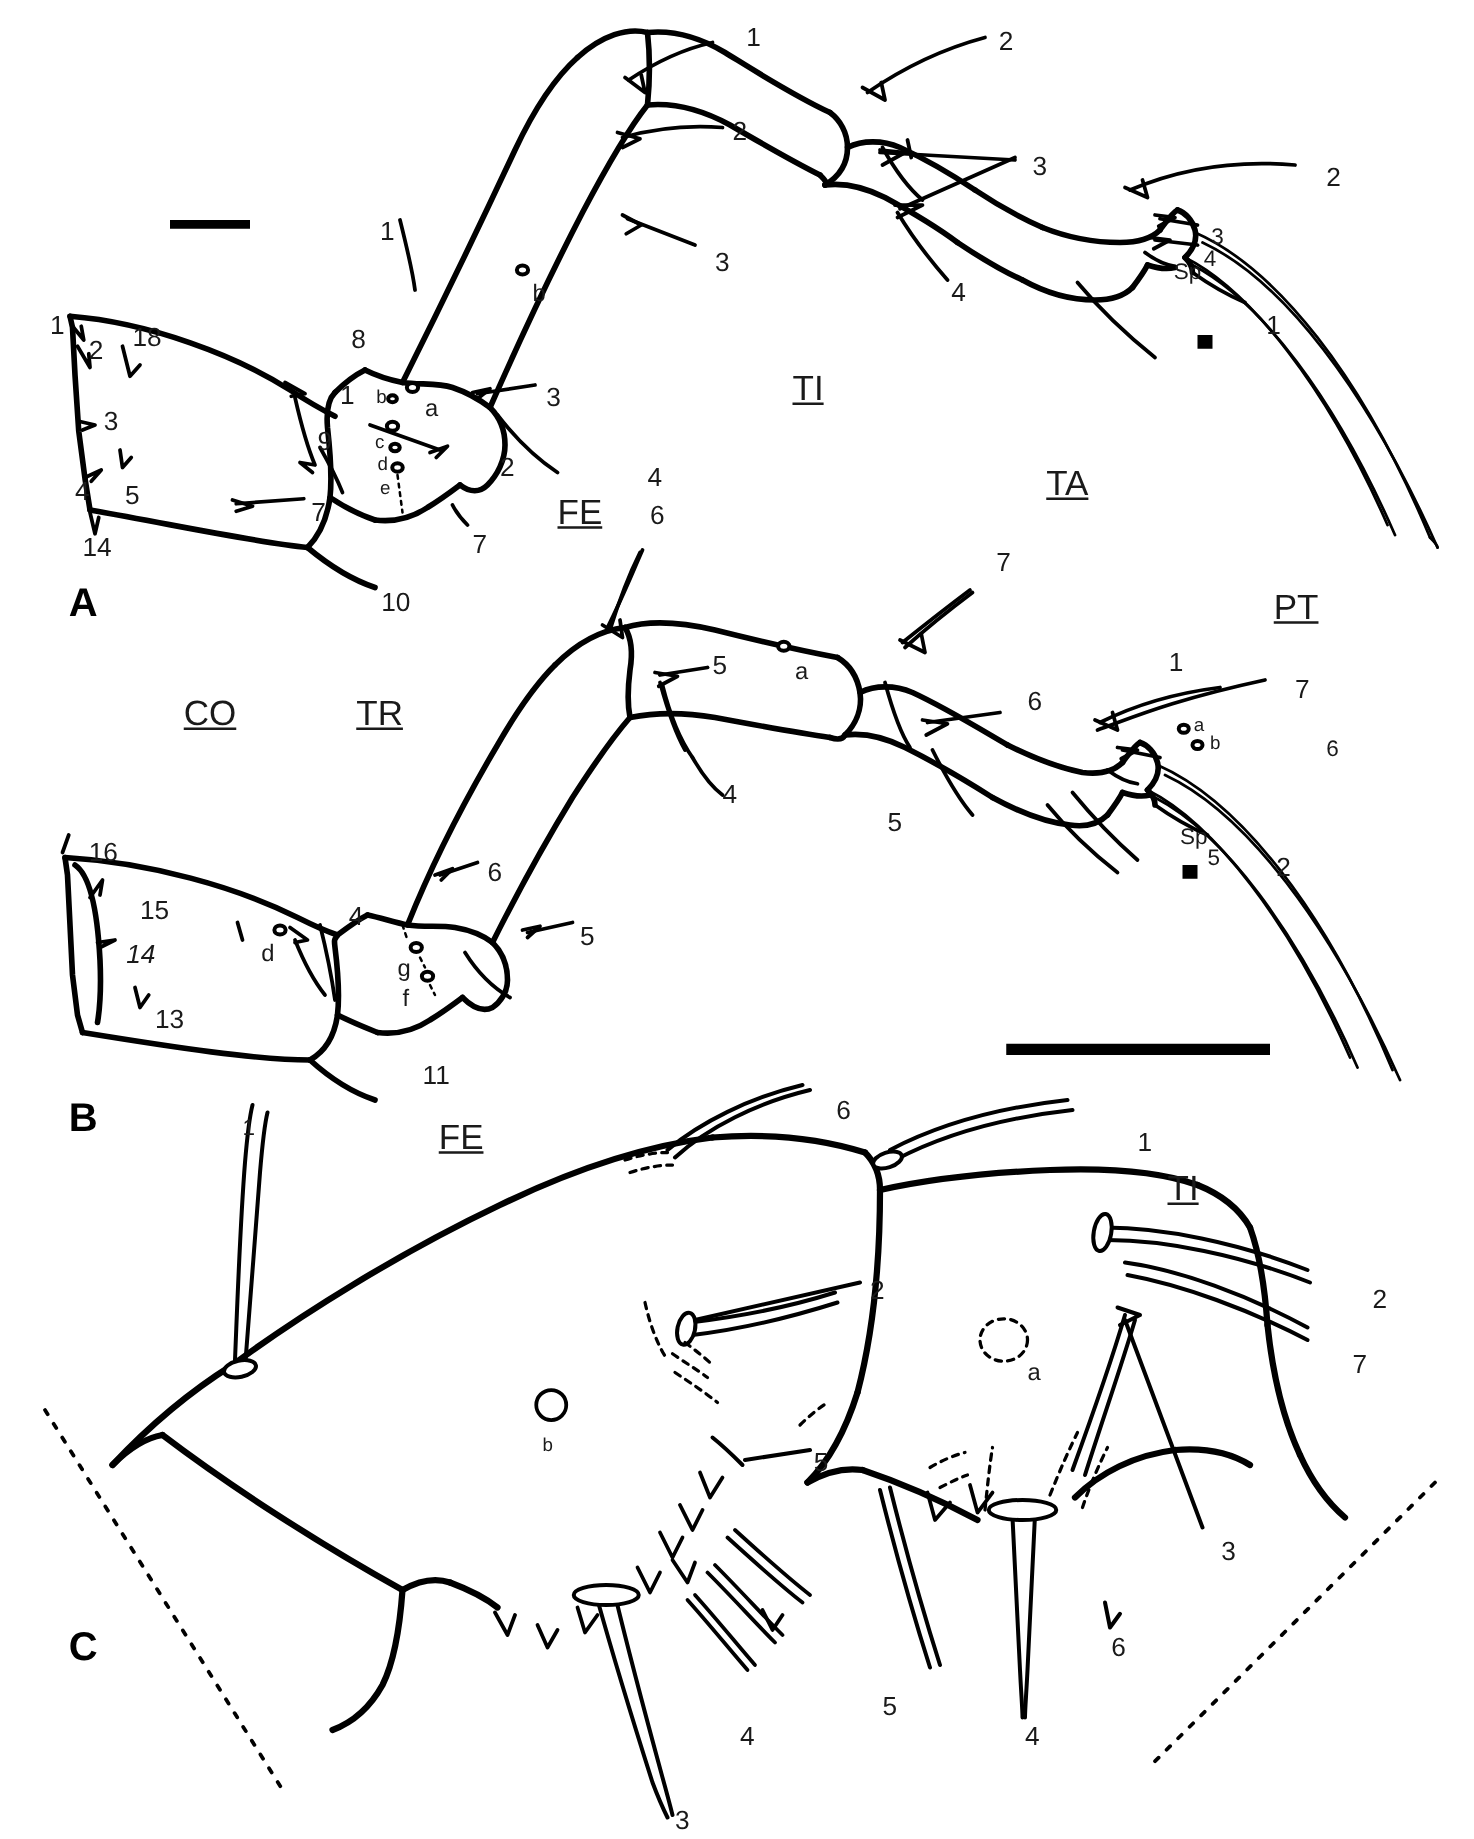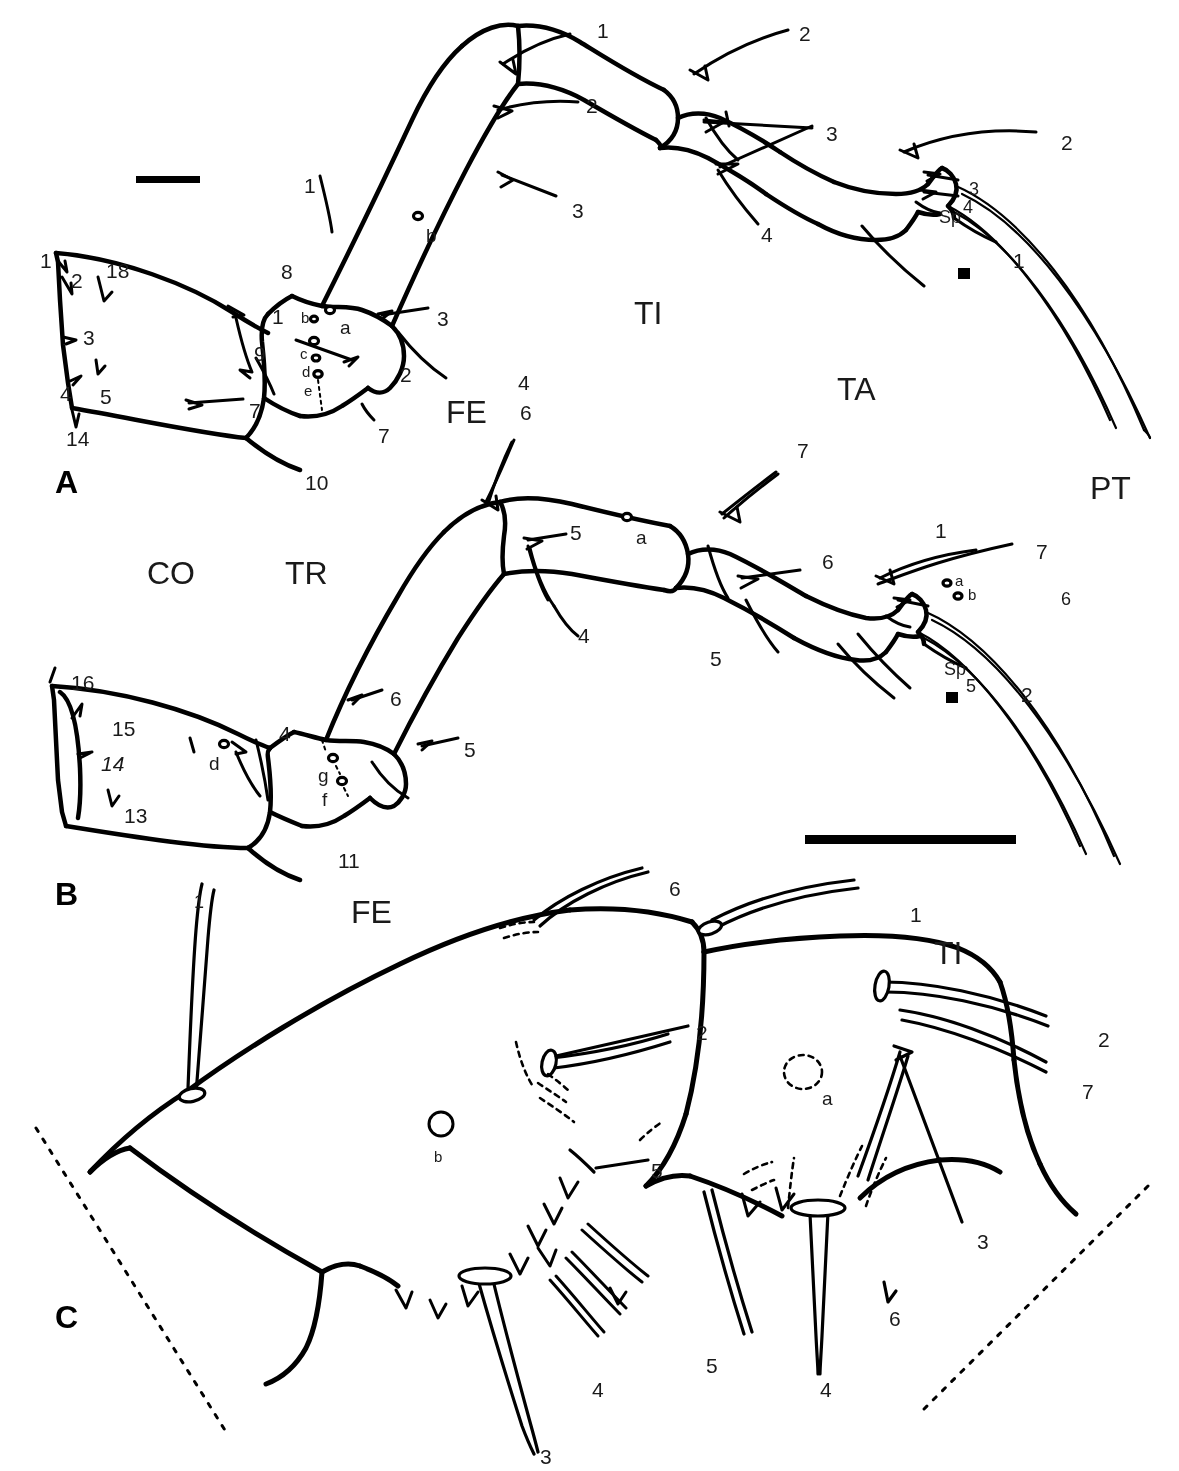--- a/index.html
+++ b/index.html
@@ -9,7 +9,7 @@
   .lbl{position:absolute;color:#1a1a1a;line-height:1;white-space:nowrap;}
   .num{font-size:21px;}
   .num-sm{font-size:18px;}
-  .seg{font-size:32px;}
+  .seg{font-size:28px;text-decoration:underline;}
   .panel{font-size:32px;font-weight:bold;color:#000;}
   .por{font-size:19px;}
   .por-sm{font-size:15px;}

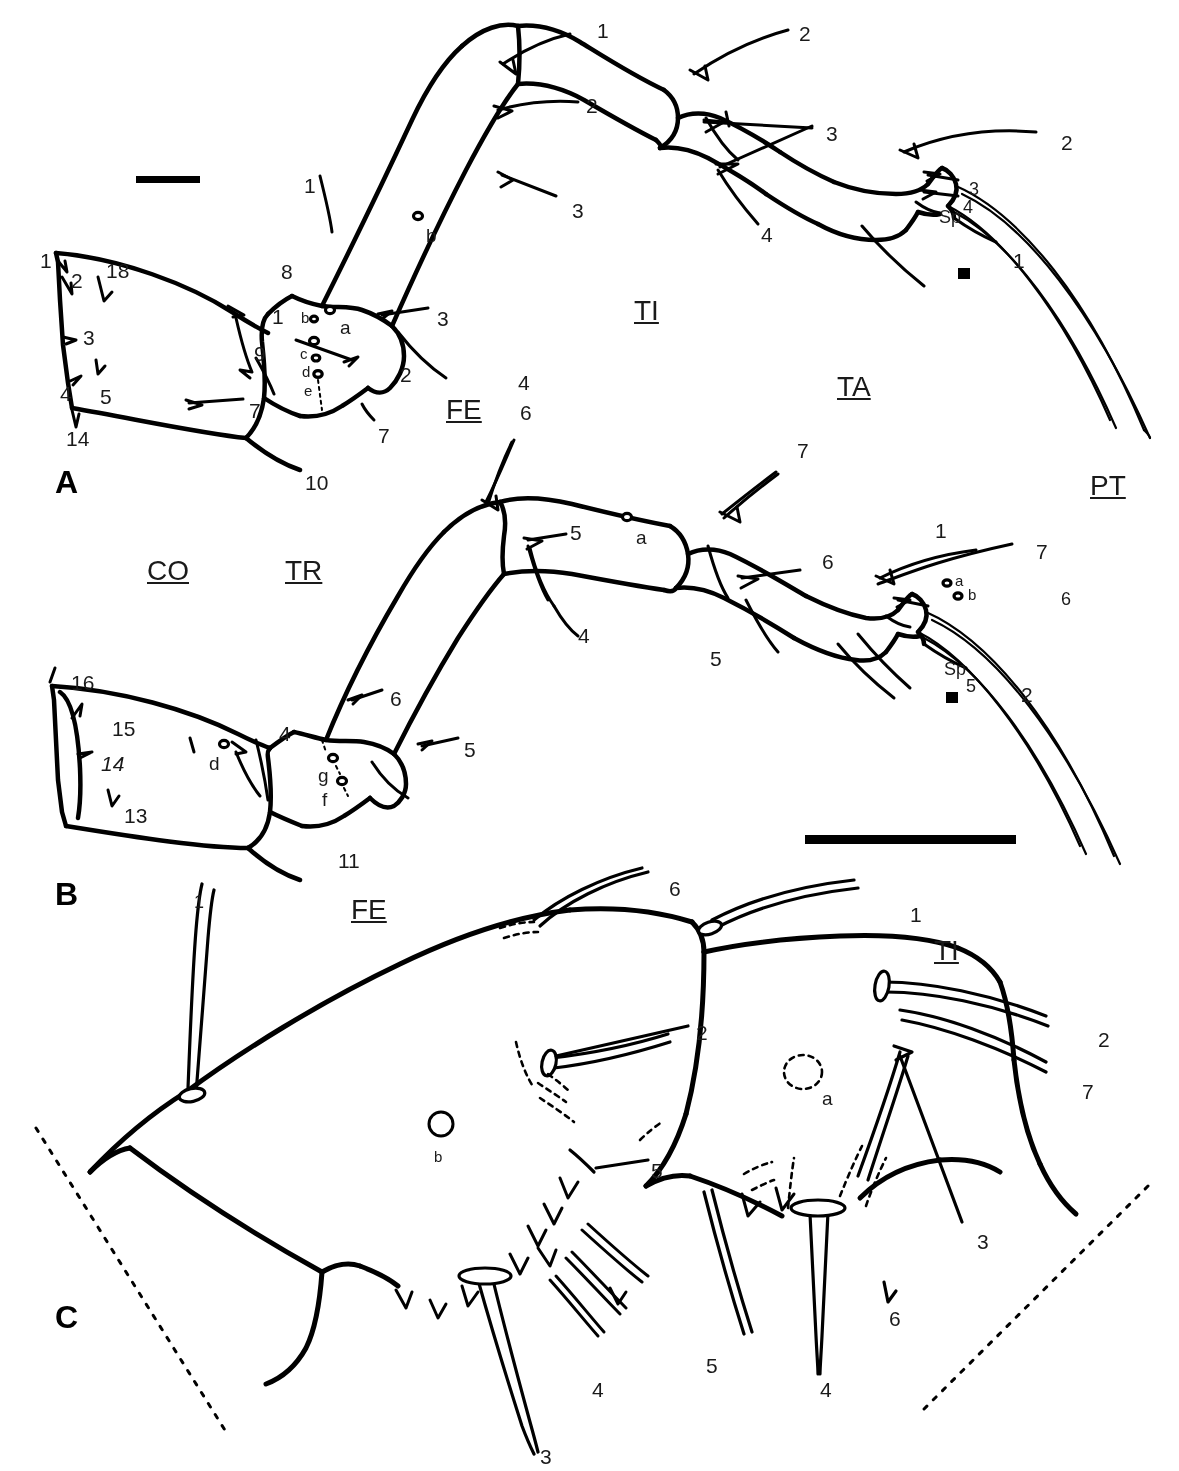--- a/index.html
+++ b/index.html
@@ -404,7 +404,7 @@
 <div class="lbl seg" style="left:446px;top:396px;">FE</div>
 <div class="lbl seg" style="left:147px;top:557px;">CO</div>
 <div class="lbl seg" style="left:285px;top:557px;">TR</div>
-<div class="lbl seg" style="left:1090px;top:472px;">PT</div>
+<div class="lbl seg" style="left:1019px;top:472px;">PT</div>
 <div class="lbl seg" style="left:351px;top:896px;">FE</div>
 <div class="lbl seg" style="left:934px;top:937px;">TI</div>
 

